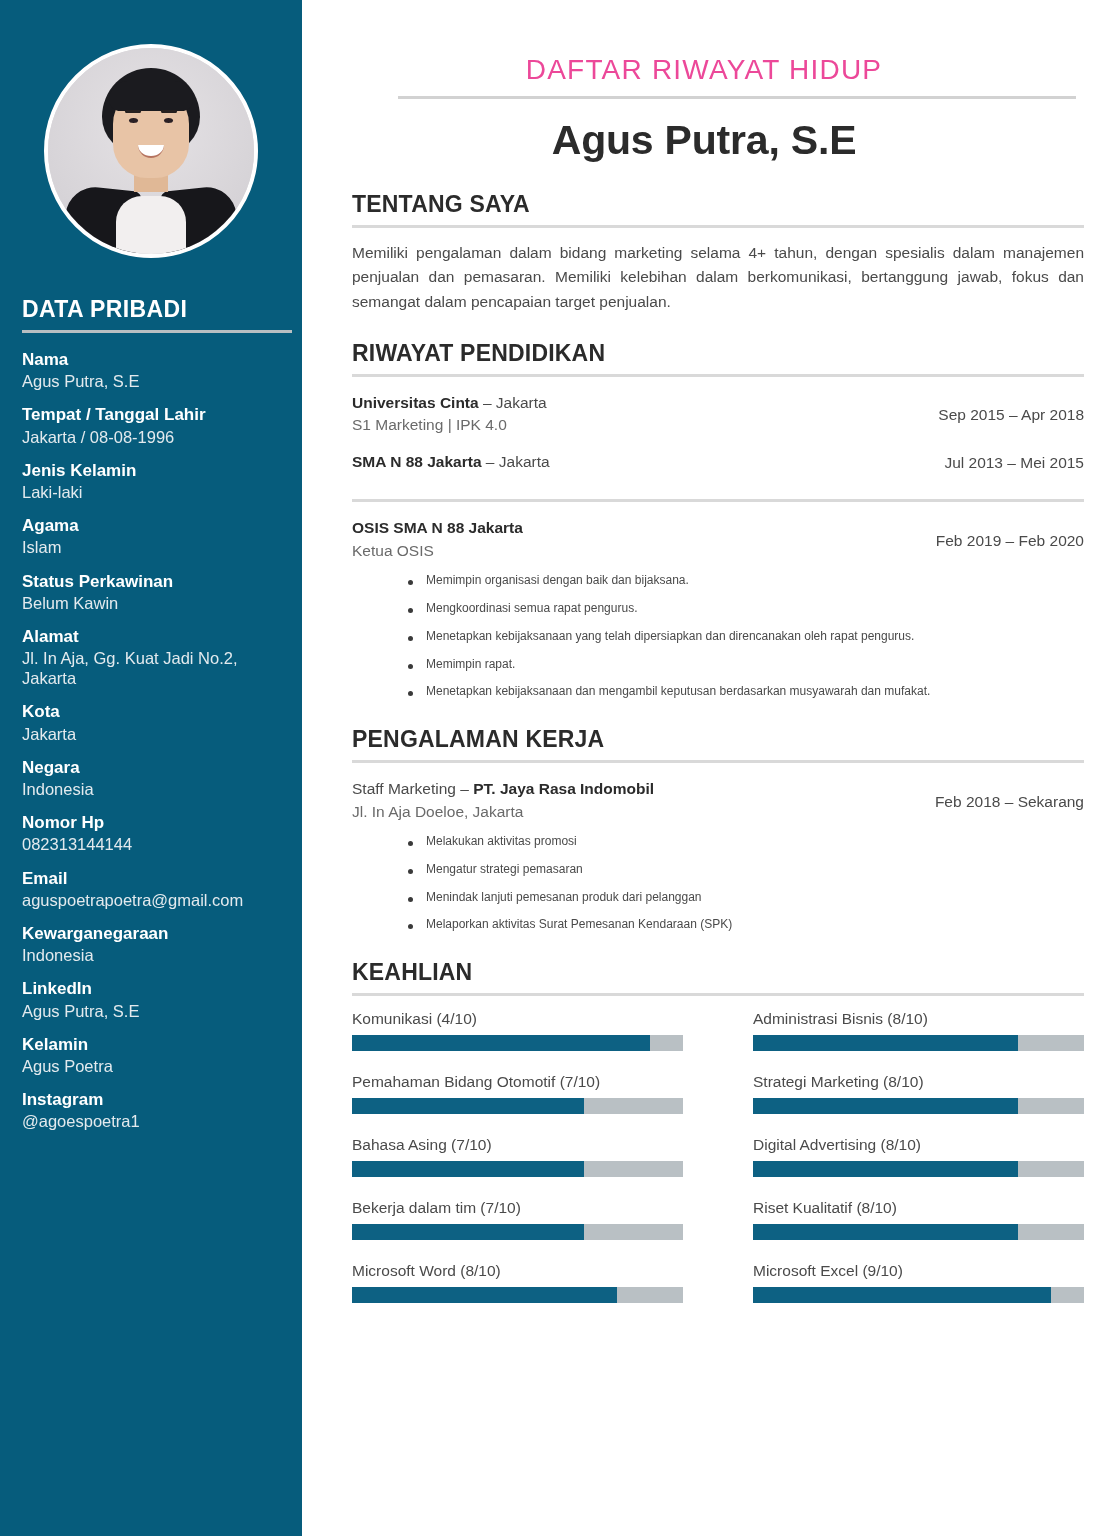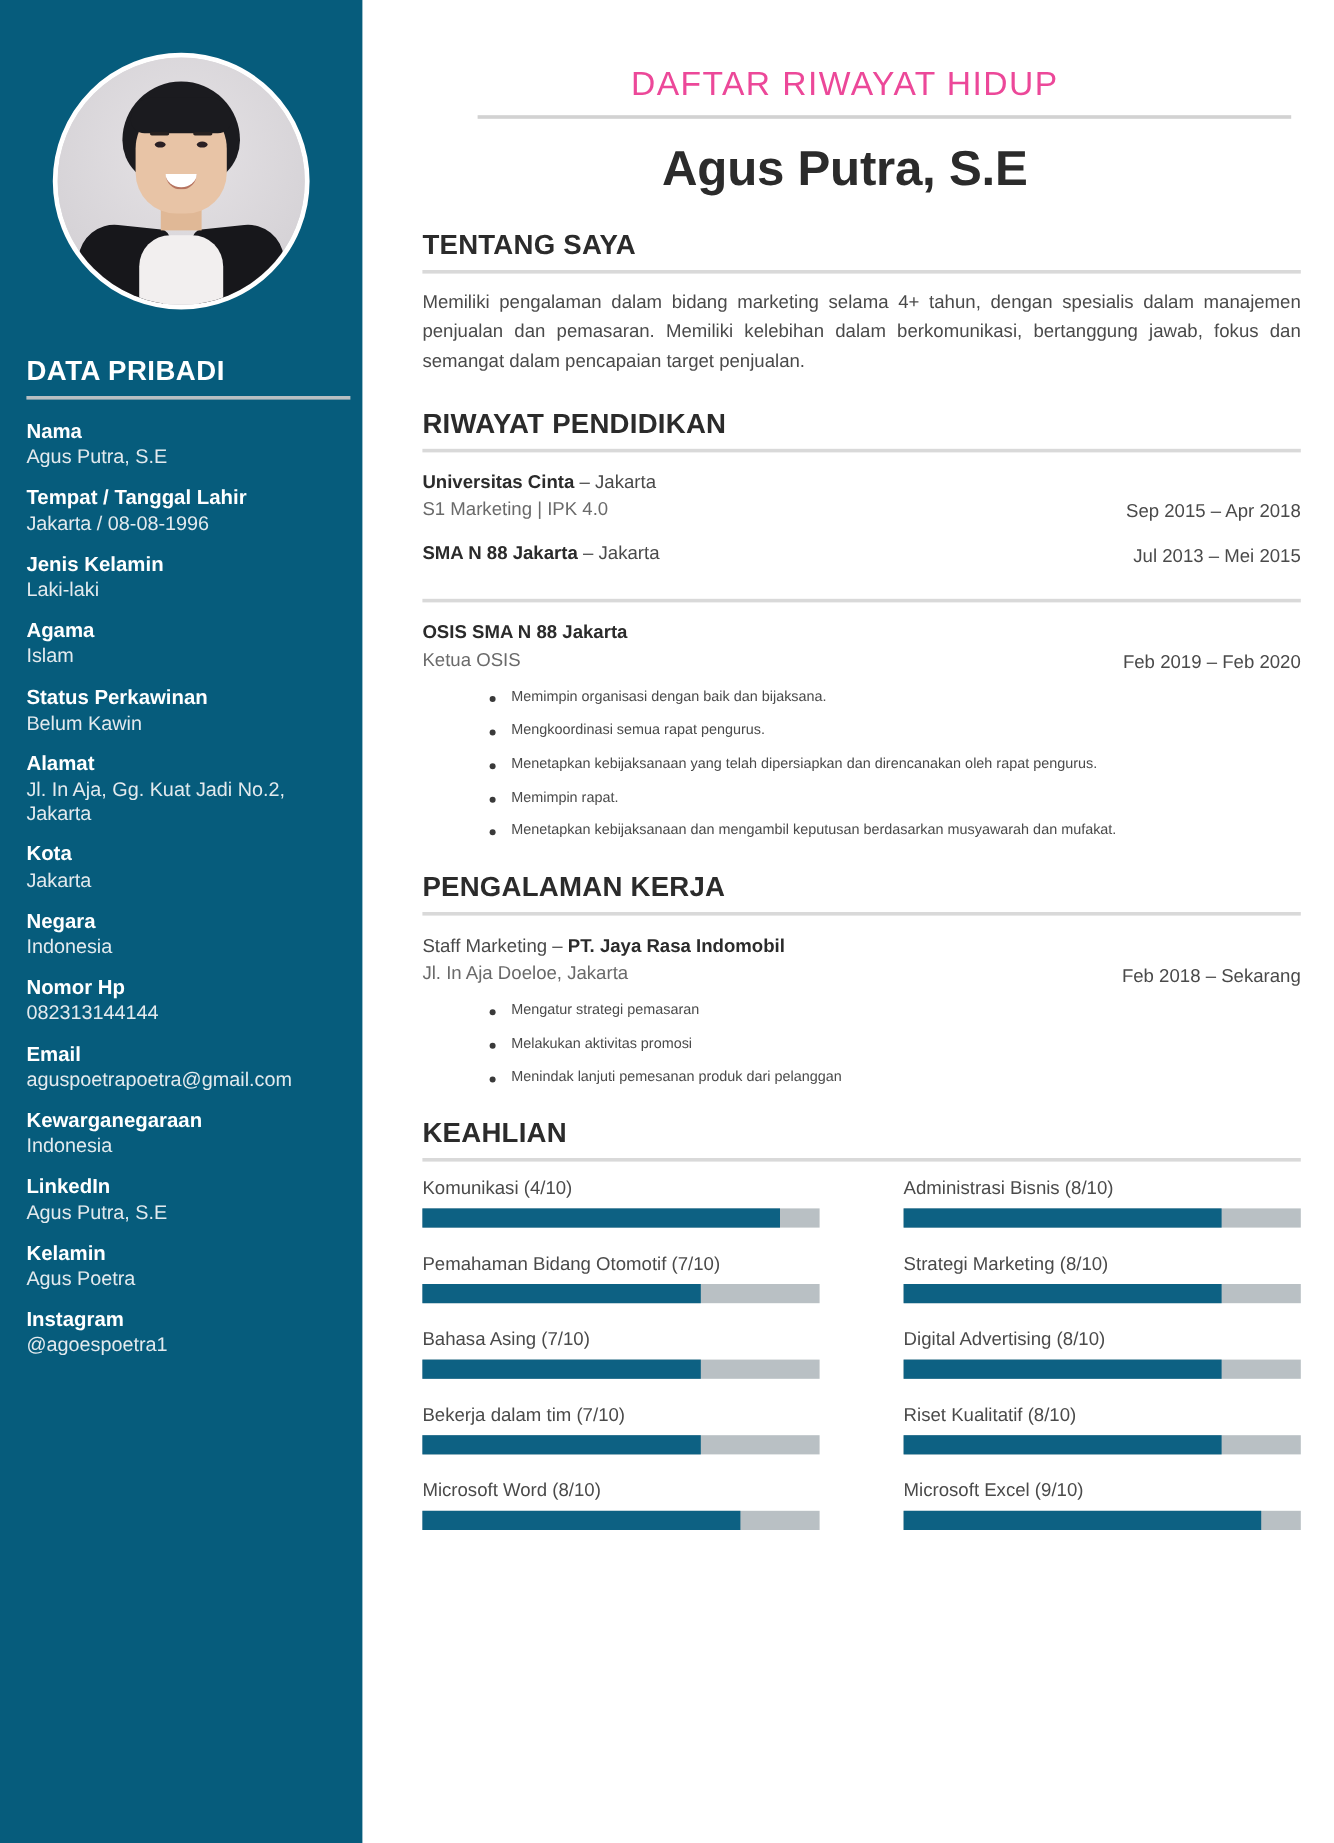--- a/index.html
+++ b/index.html
@@ -245,7 +245,7 @@
     margin-top: 16px;
     display: flex;
     justify-content: space-between;
-    align-items: flex-end;
+    align-items: center;
     gap: 20px;
   }
   .entry-left { flex: 1; }

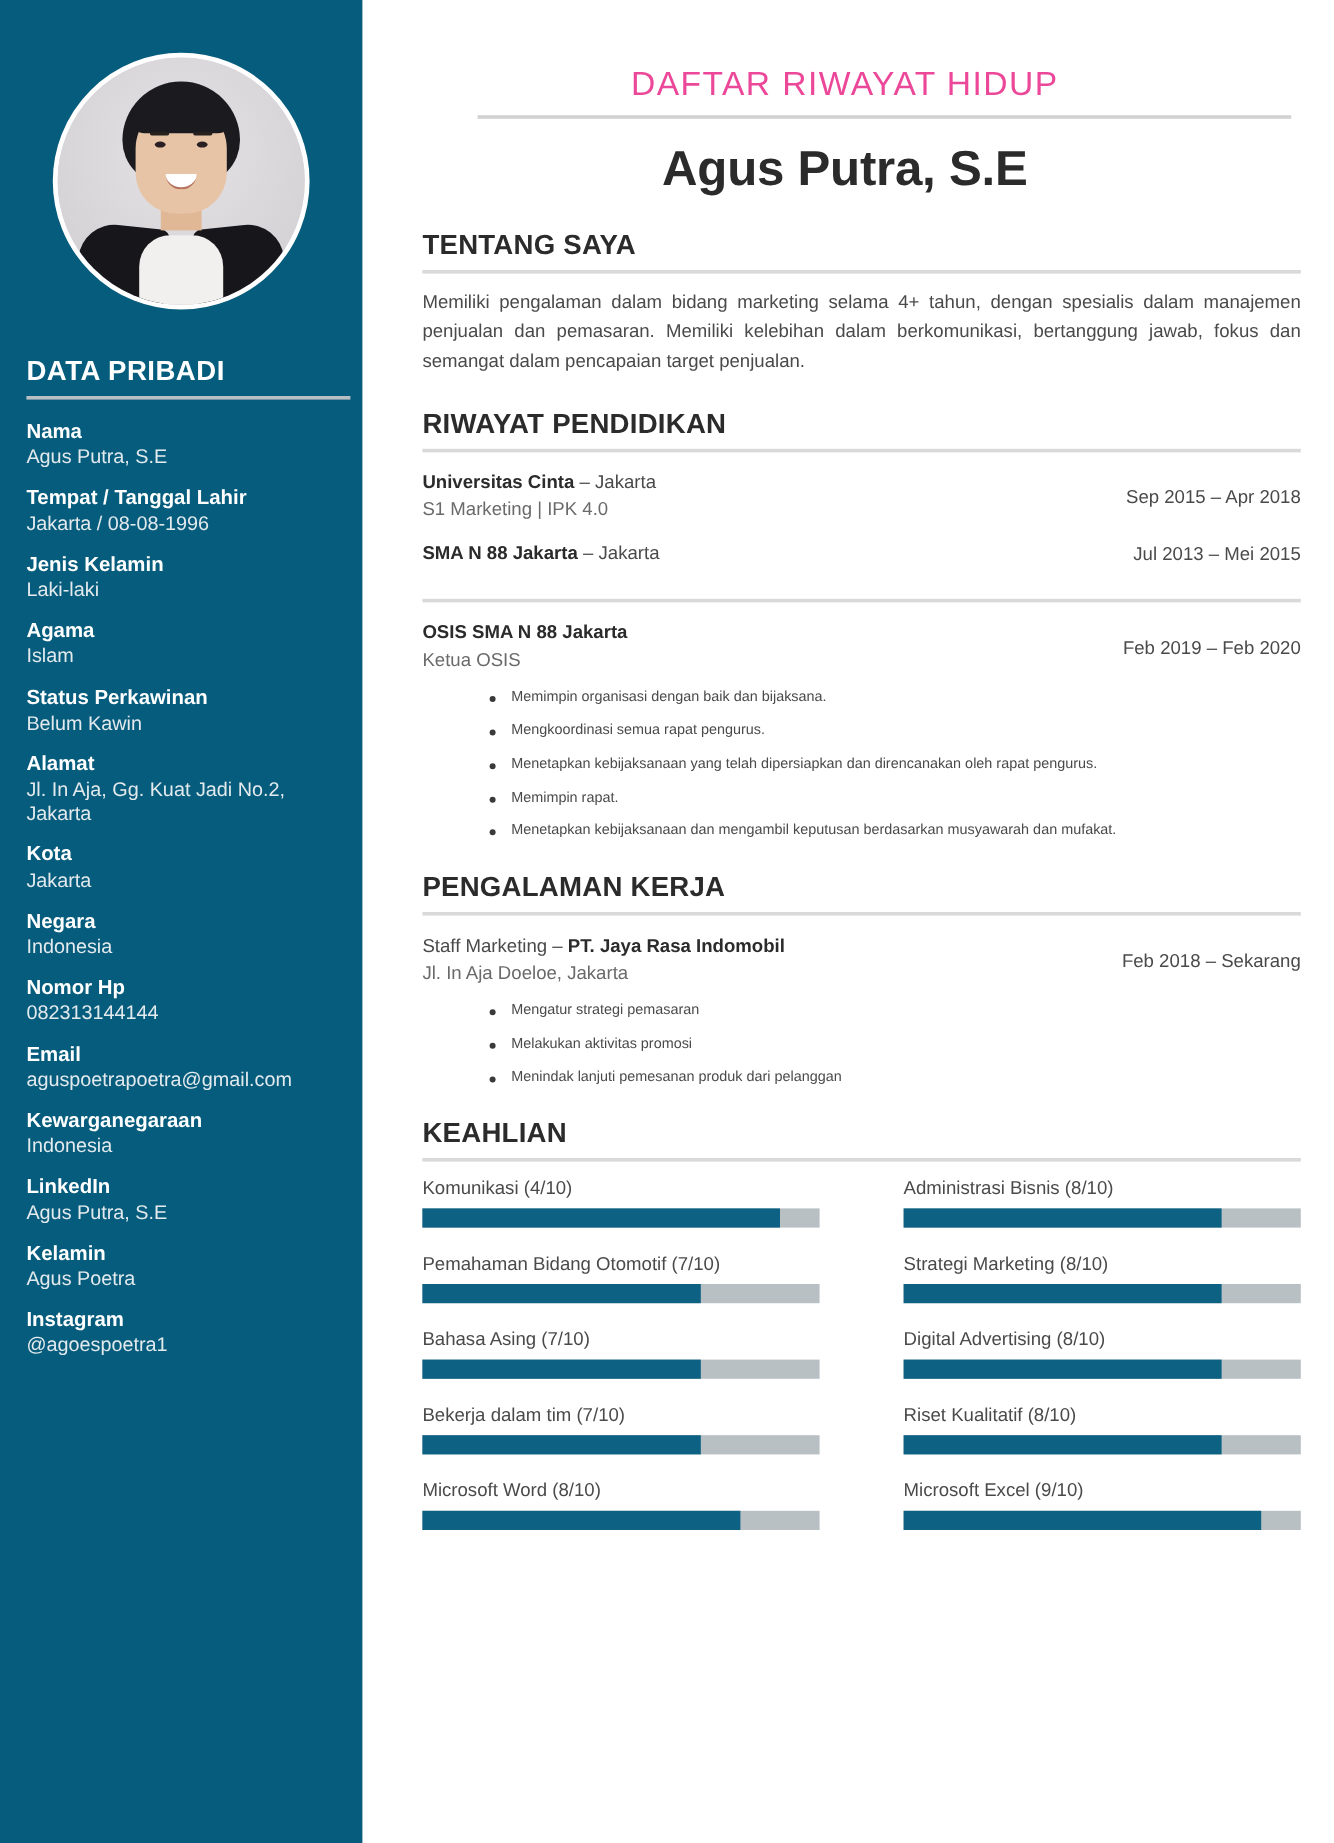--- a/index.html
+++ b/index.html
@@ -475,8 +475,8 @@
       </div>
 
       <ul class="bullets">
+        <li>Melakukan aktivitas promosi</li>
         <li>Mengatur strategi pemasaran</li>
-        <li>Melakukan aktivitas promosi</li>
         <li>Menindak lanjuti pemesanan produk dari pelanggan</li>
       </ul>
     </section>

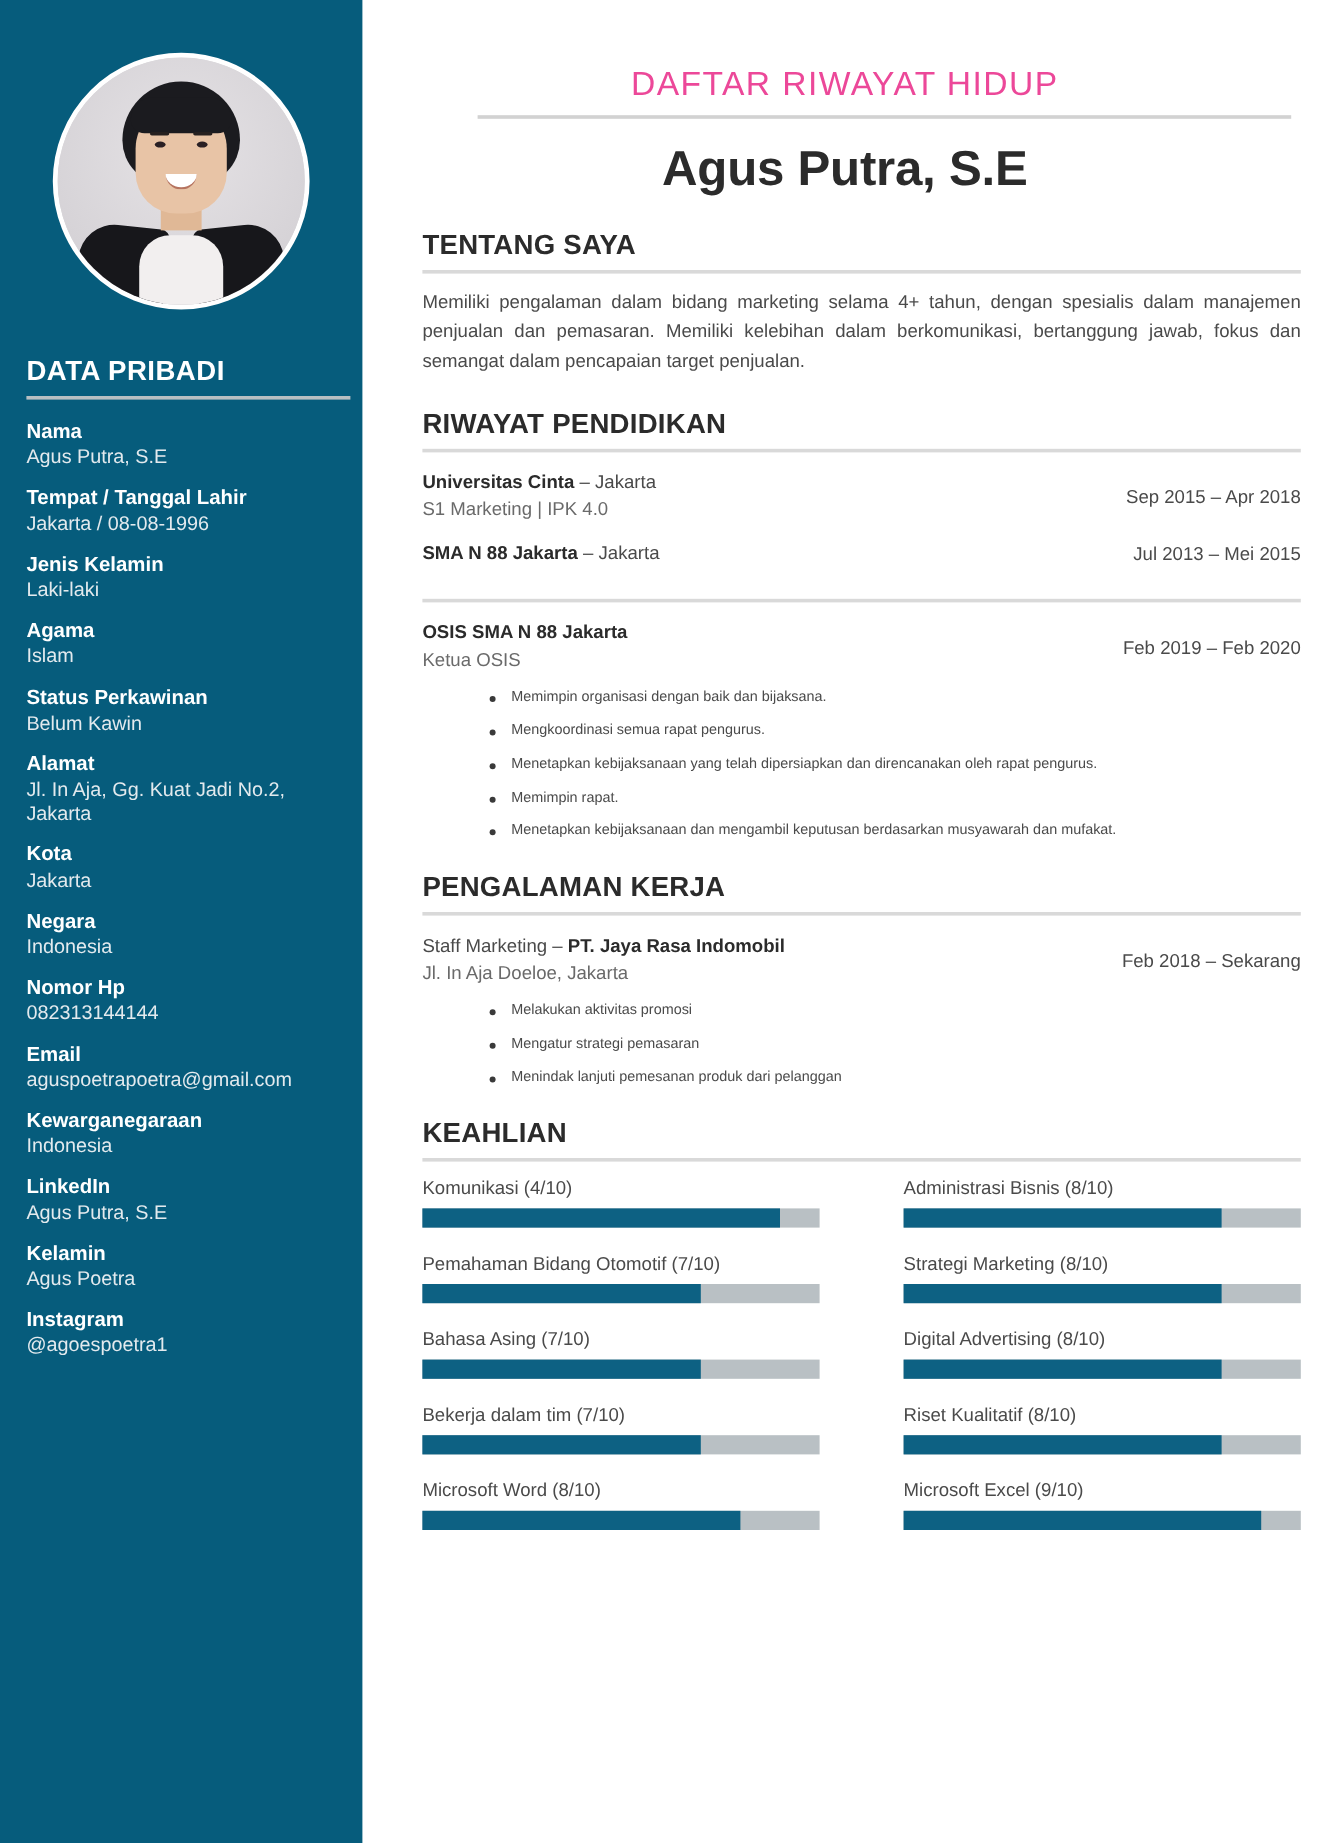--- a/index.html
+++ b/index.html
@@ -478,6 +478,7 @@
         <li>Melakukan aktivitas promosi</li>
         <li>Mengatur strategi pemasaran</li>
         <li>Menindak lanjuti pemesanan produk dari pelanggan</li>
+        <li>Melaporkan aktivitas Surat Pemesanan Kendaraan (SPK)</li>
       </ul>
     </section>
 

